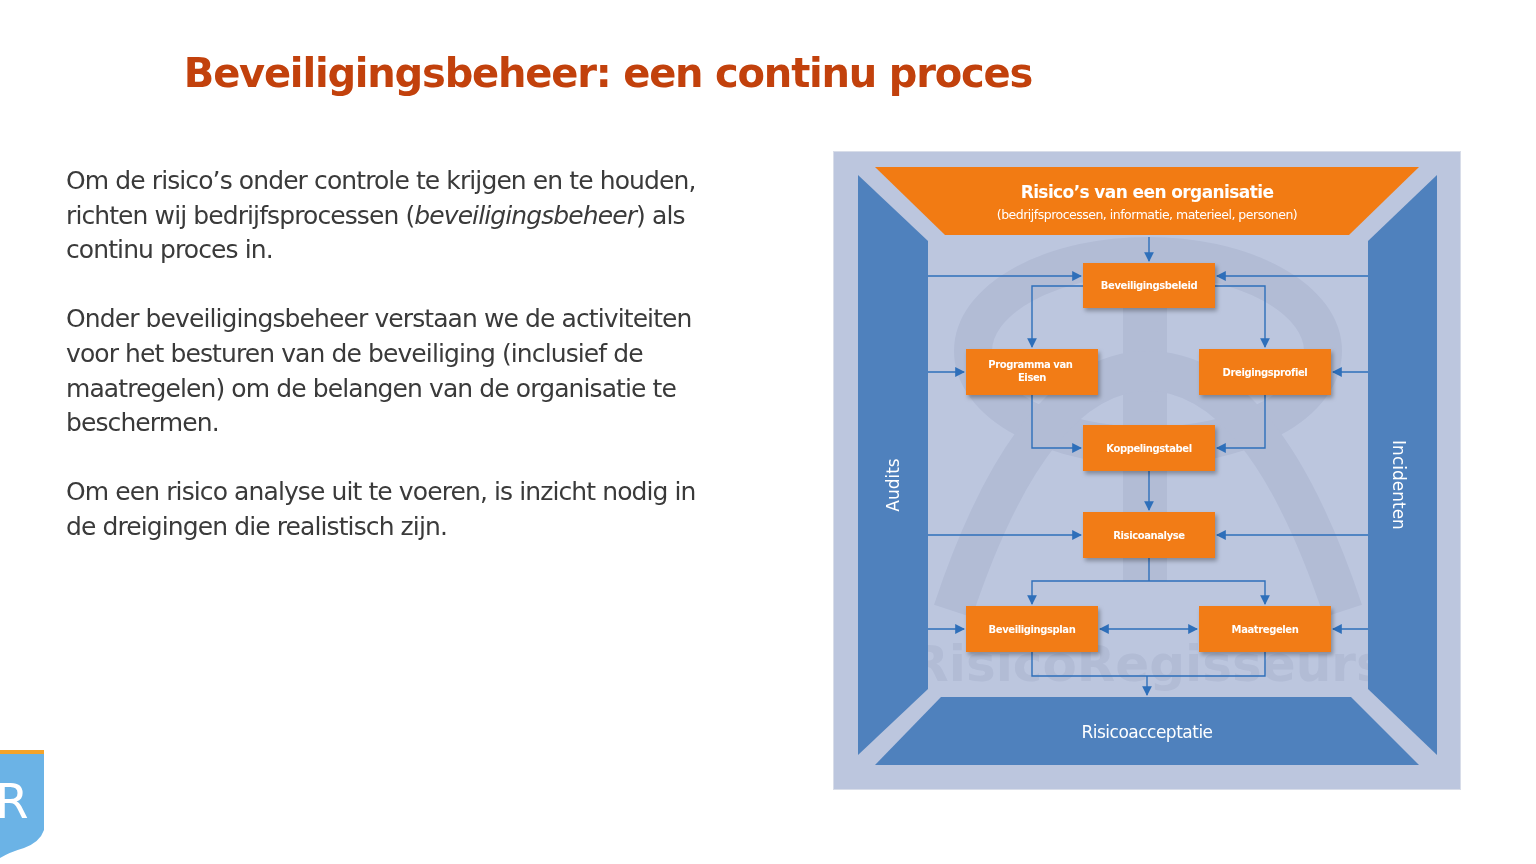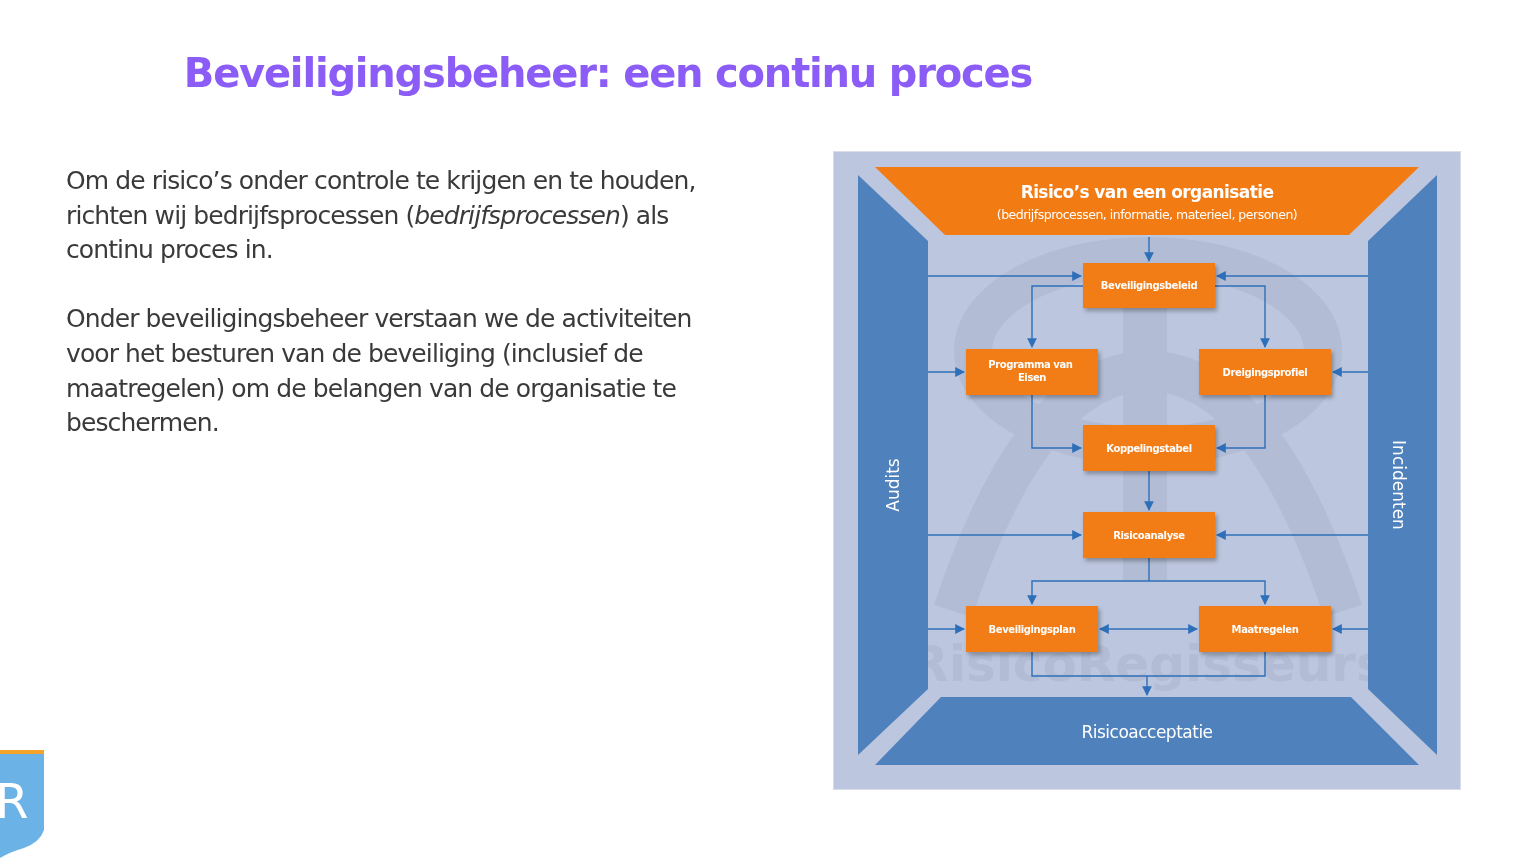--- a/index.html
+++ b/index.html
@@ -10,7 +10,7 @@
   .slide-title {
     position: absolute; left: 0; width: 1216px; top: 50px; text-align: center;
     font-family: "DejaVu Sans", sans-serif; font-weight: bold; font-size: 40px;
-    letter-spacing: -1.2px; color: #8b5cf6;
+    letter-spacing: -1.2px; color: #c2410c;
   }
   .body-text {
     position: absolute; left: 66px; top: 164px; width: 650px;

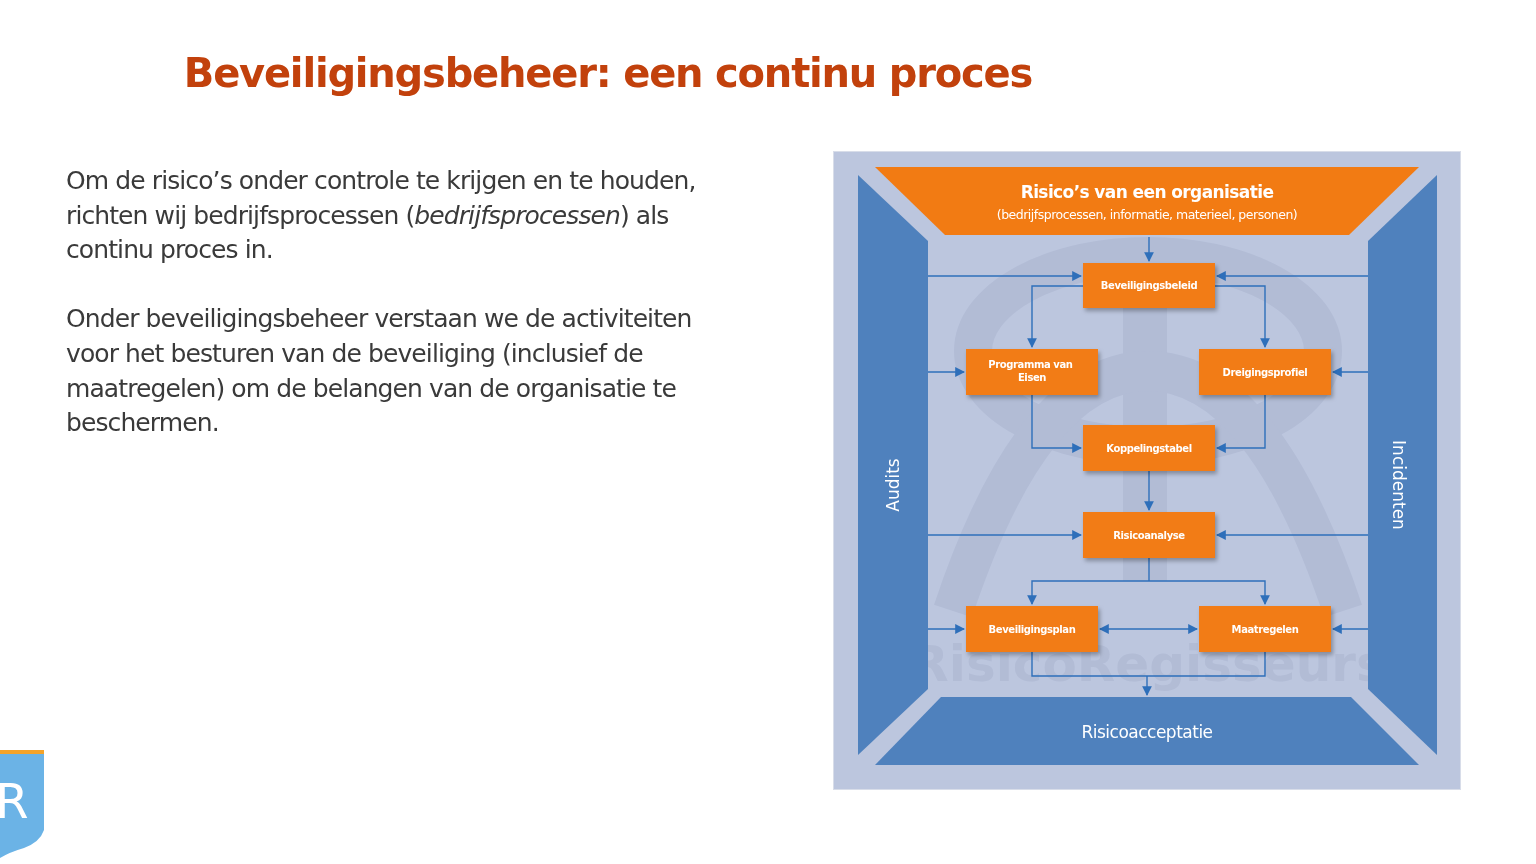--- a/index.html
+++ b/index.html
@@ -33,7 +33,7 @@
 <div class="slide-title">Beveiligingsbeheer: een continu proces</div>
 
 <div class="body-text">
-  <p><span>Om de risico’s onder controle te krijgen en te houden, richten wij bedrijfsprocessen (</span><em>bedrijfsprocessen</em><span>) als continu proces in.</span></p>
+  <p><span>Om de risico’s onder controle te krijgen en te houden, richten wij bedrijfsprocessen (</span><em>beveiligingsbeheer</em><span>) als continu proces in.</span></p>
   <p><span>Onder beveiligingsbeheer verstaan we de activiteiten voor het besturen van de beveiliging (inclusief de maatregelen) om de belangen van de organisatie te beschermen.</span></p>
 </div>
 

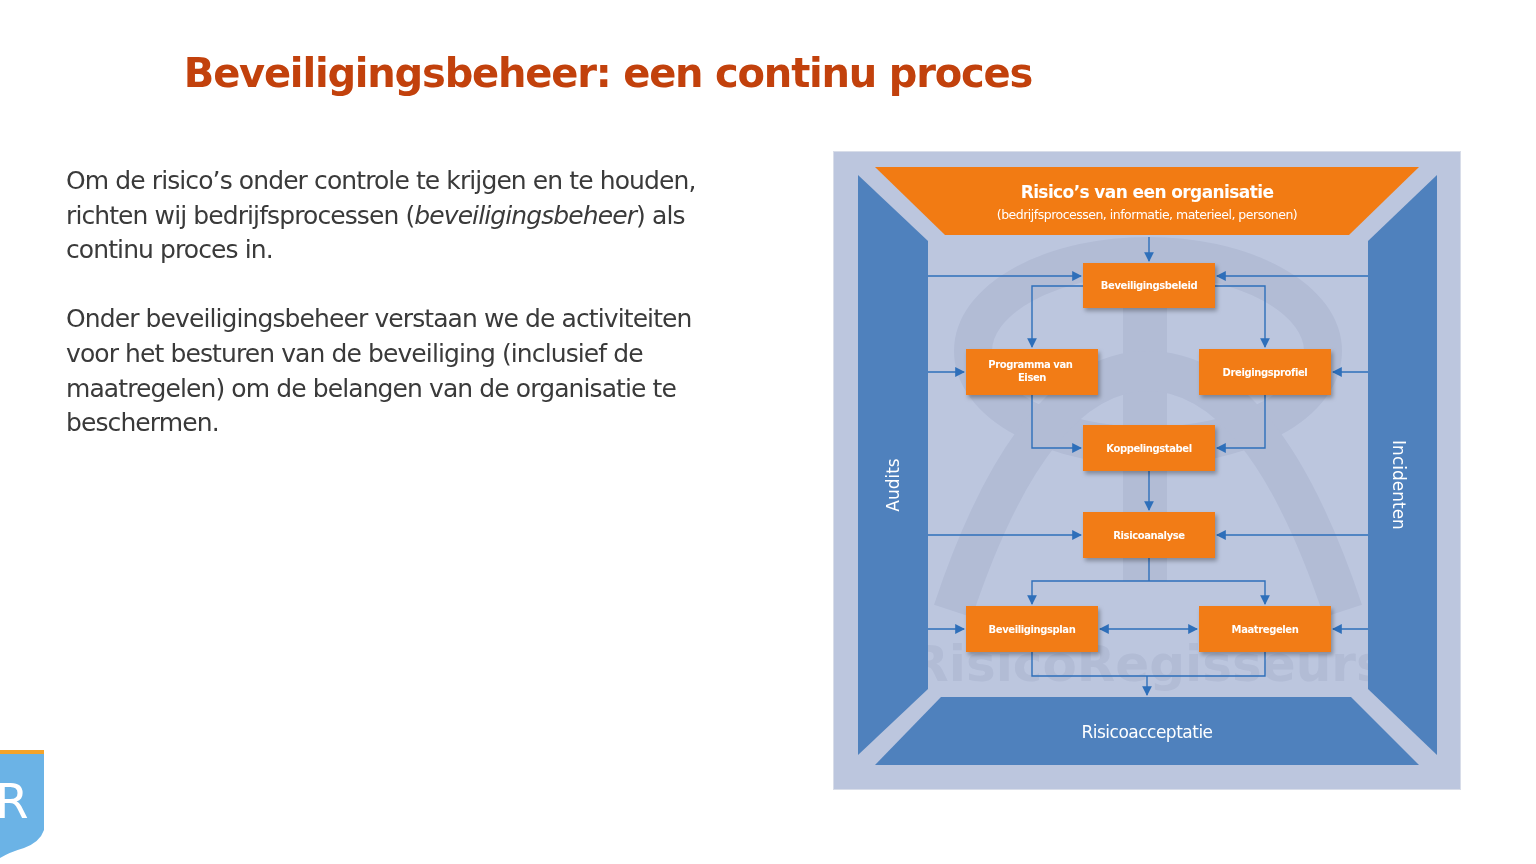--- a/index.html
+++ b/index.html
@@ -35,6 +35,7 @@
 <div class="body-text">
   <p><span>Om de risico’s onder controle te krijgen en te houden, richten wij bedrijfsprocessen (</span><em>beveiligingsbeheer</em><span>) als continu proces in.</span></p>
   <p><span>Onder beveiligingsbeheer verstaan we de activiteiten voor het besturen van de beveiliging (inclusief de maatregelen) om de belangen van de organisatie te beschermen.</span></p>
+  <p><span>Om een risico analyse uit te voeren, is inzicht nodig in de dreigingen die realistisch zijn.</span></p>
 </div>
 
 <div class="diagram">

